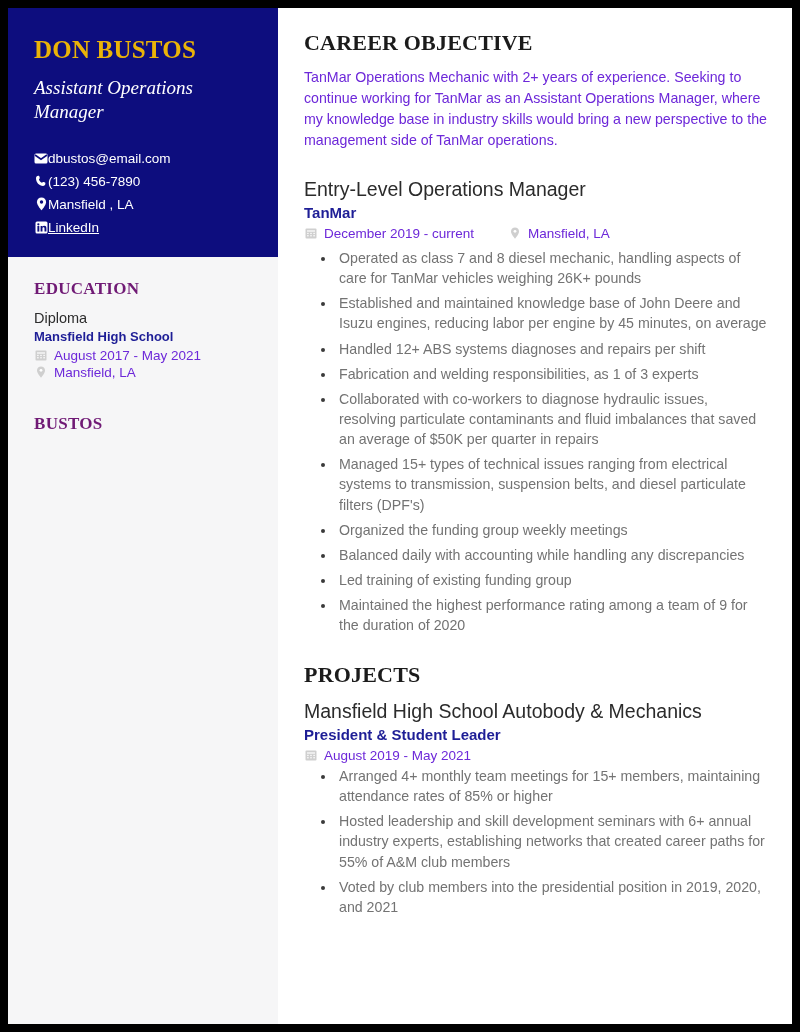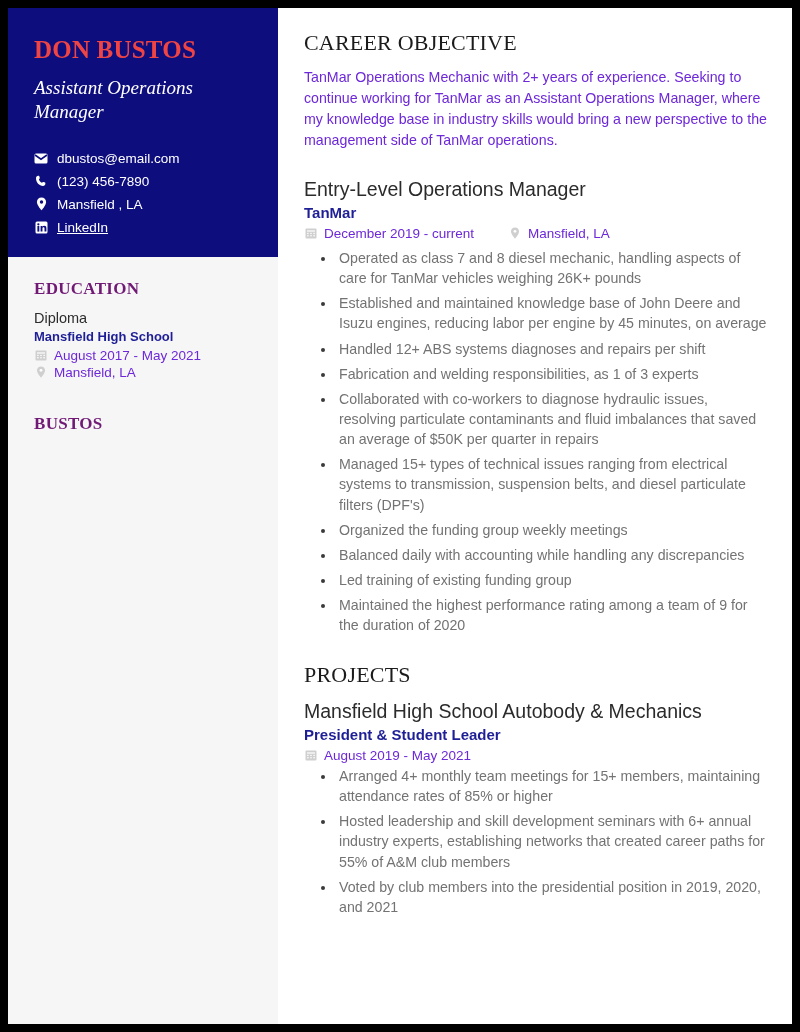--- a/index.html
+++ b/index.html
@@ -43,7 +43,7 @@
     font-size: 25px;
     letter-spacing: 0.2px;
     line-height: 1.1;
-    color: #ef4444;
+    color: #eab308;
     margin-bottom: 12px;
   }
 

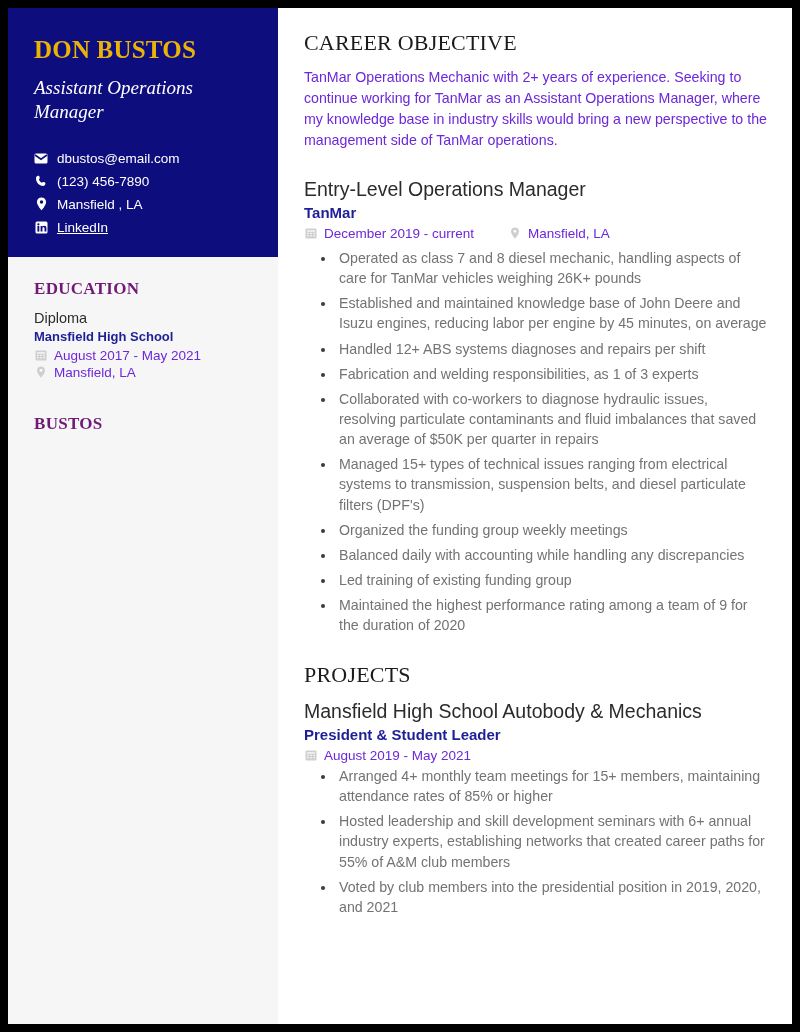--- a/index.html
+++ b/index.html
@@ -151,7 +151,7 @@
 
   .main-heading {
     font-family: "Liberation Serif", serif;
-    font-weight: normal;
+    font-weight: bold;
     font-size: 22px;
     color: #1b1b1b;
     letter-spacing: 0.2px;

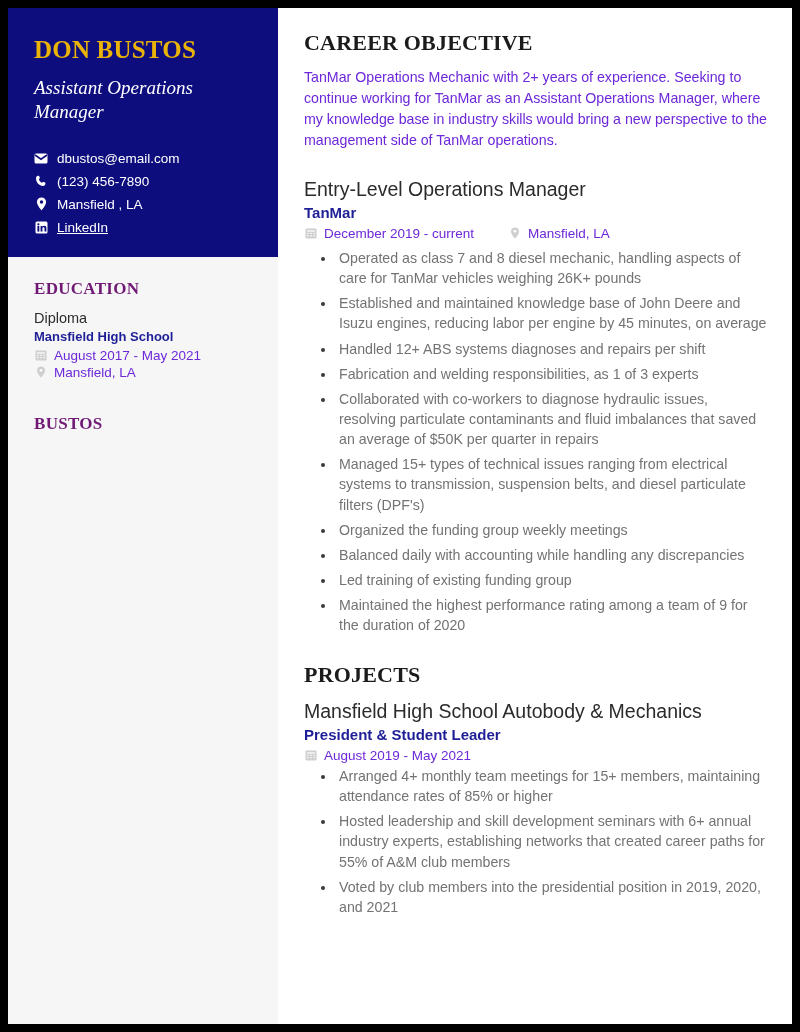--- a/index.html
+++ b/index.html
@@ -61,7 +61,6 @@
   .contact-row {
     display: flex;
     align-items: center;
-    gap: 9px;
     margin-bottom: 8px;
     font-size: 13.5px;
     color: #ffffff;

